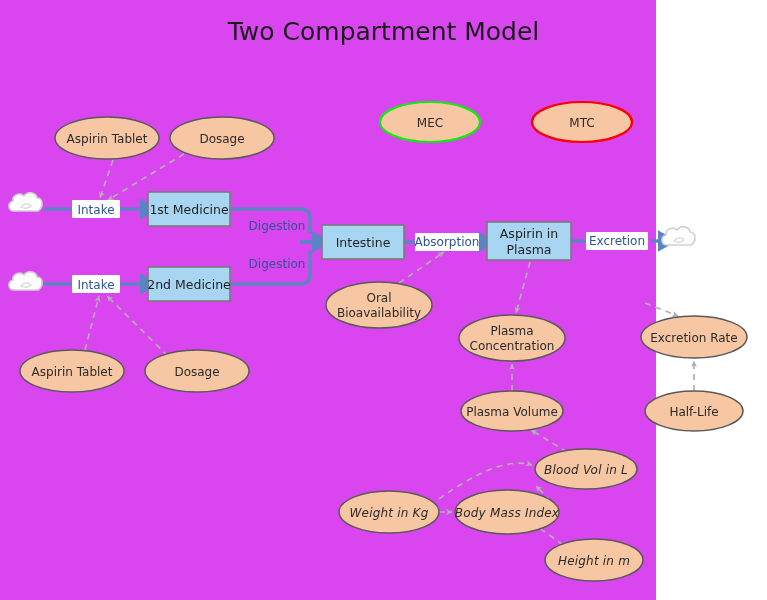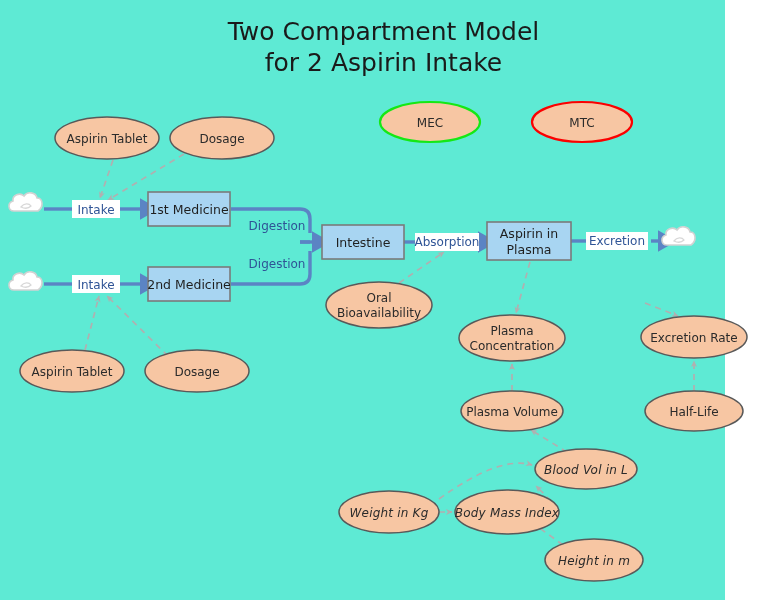--- a/index.html
+++ b/index.html
@@ -15,9 +15,9 @@
   }
   #stage {
     position: relative;
-    width: 725px;
+    width: 656px;
     height: 600px;
-    background: #5eead4;
+    background: #d946ef;
   }
   svg.layer {
     position: absolute;

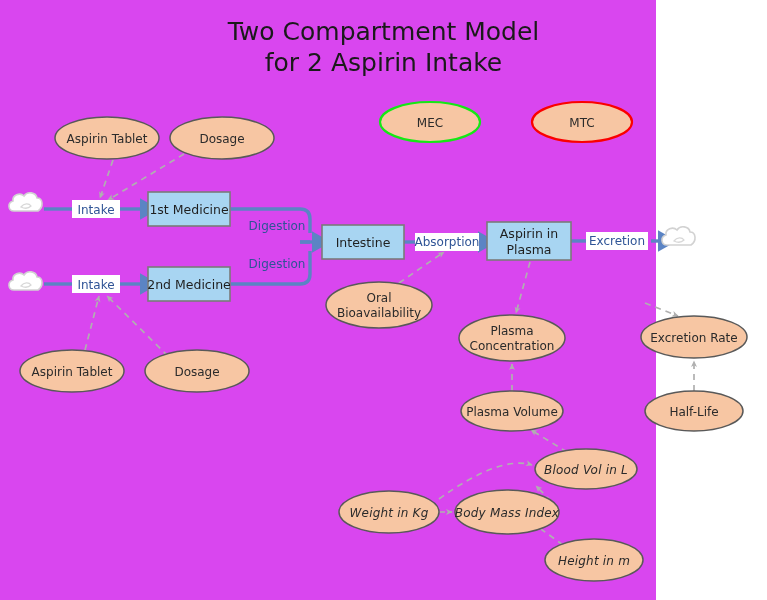--- a/index.html
+++ b/index.html
@@ -118,7 +118,6 @@
 
   <div class="title">
     <div>Two Compartment Model</div>
-    <div>for 2 Aspirin Intake</div>
   </div>
 
   <svg class="layer" id="edges" viewBox="0 0 767 600">

